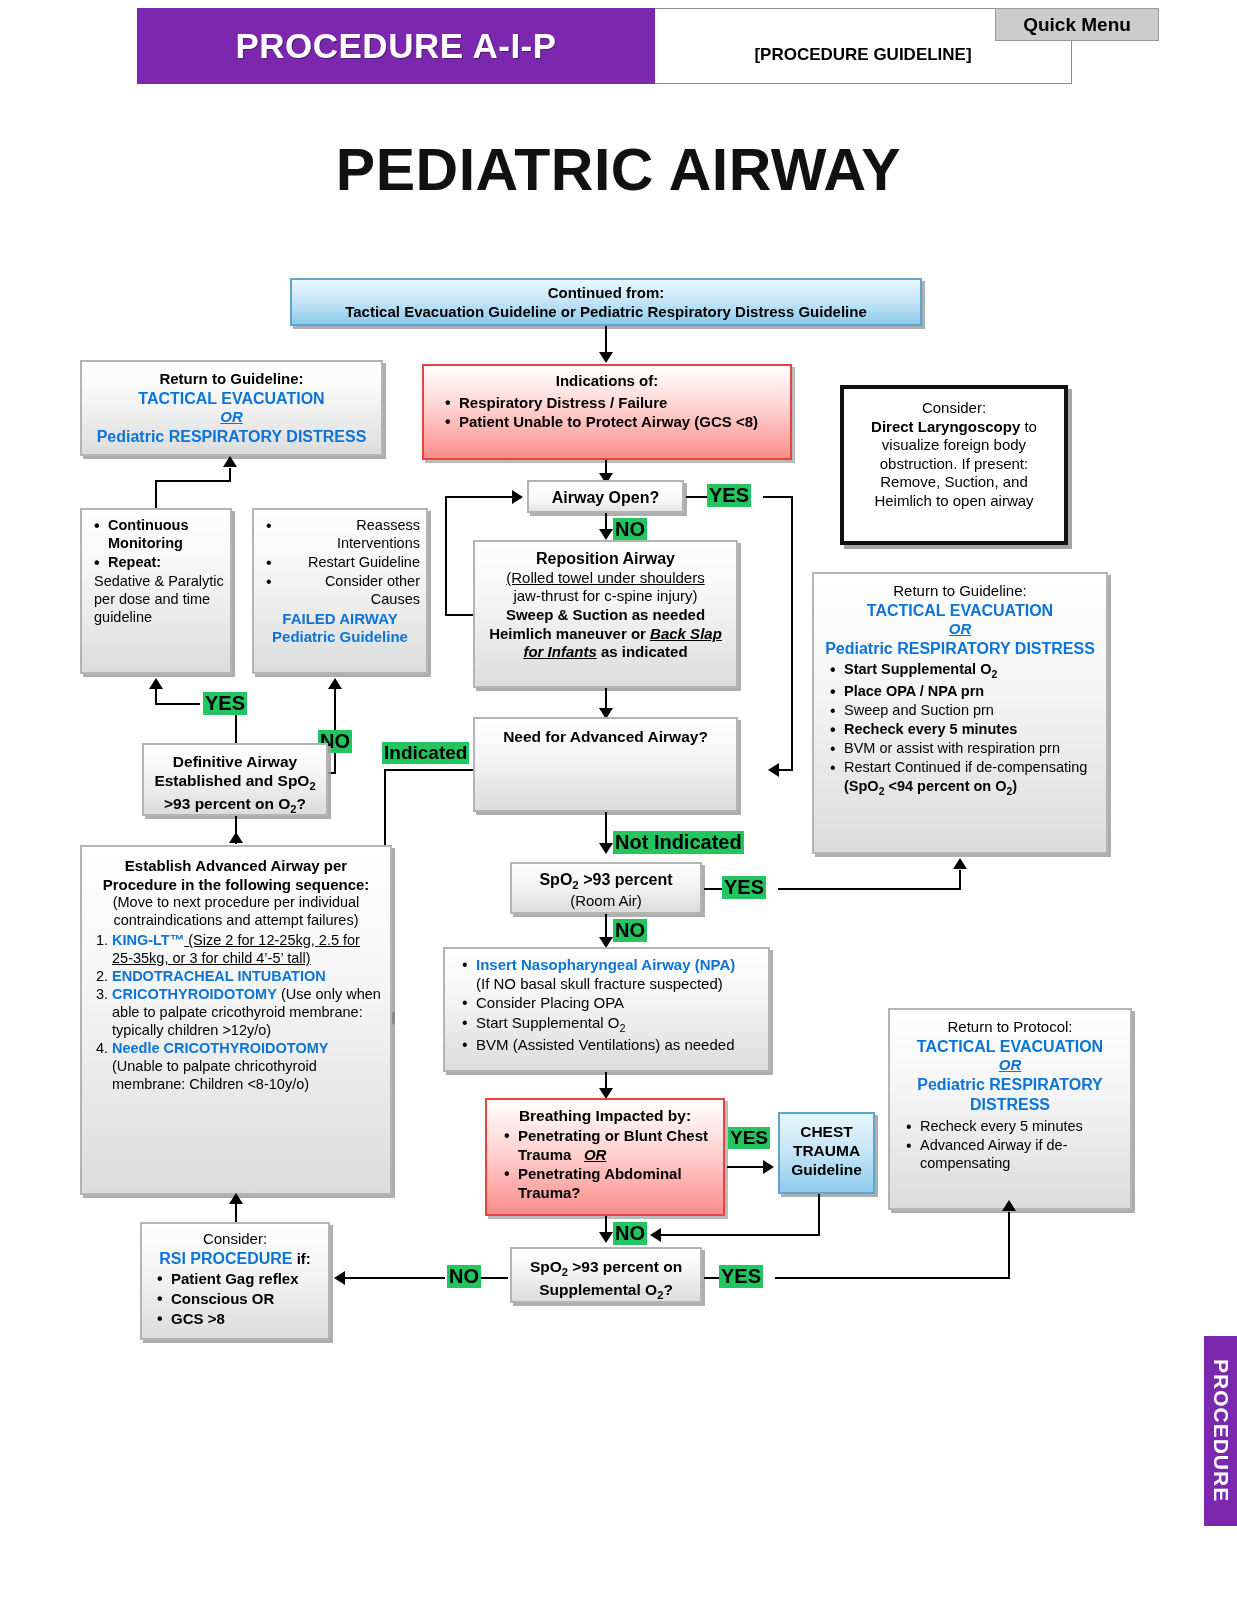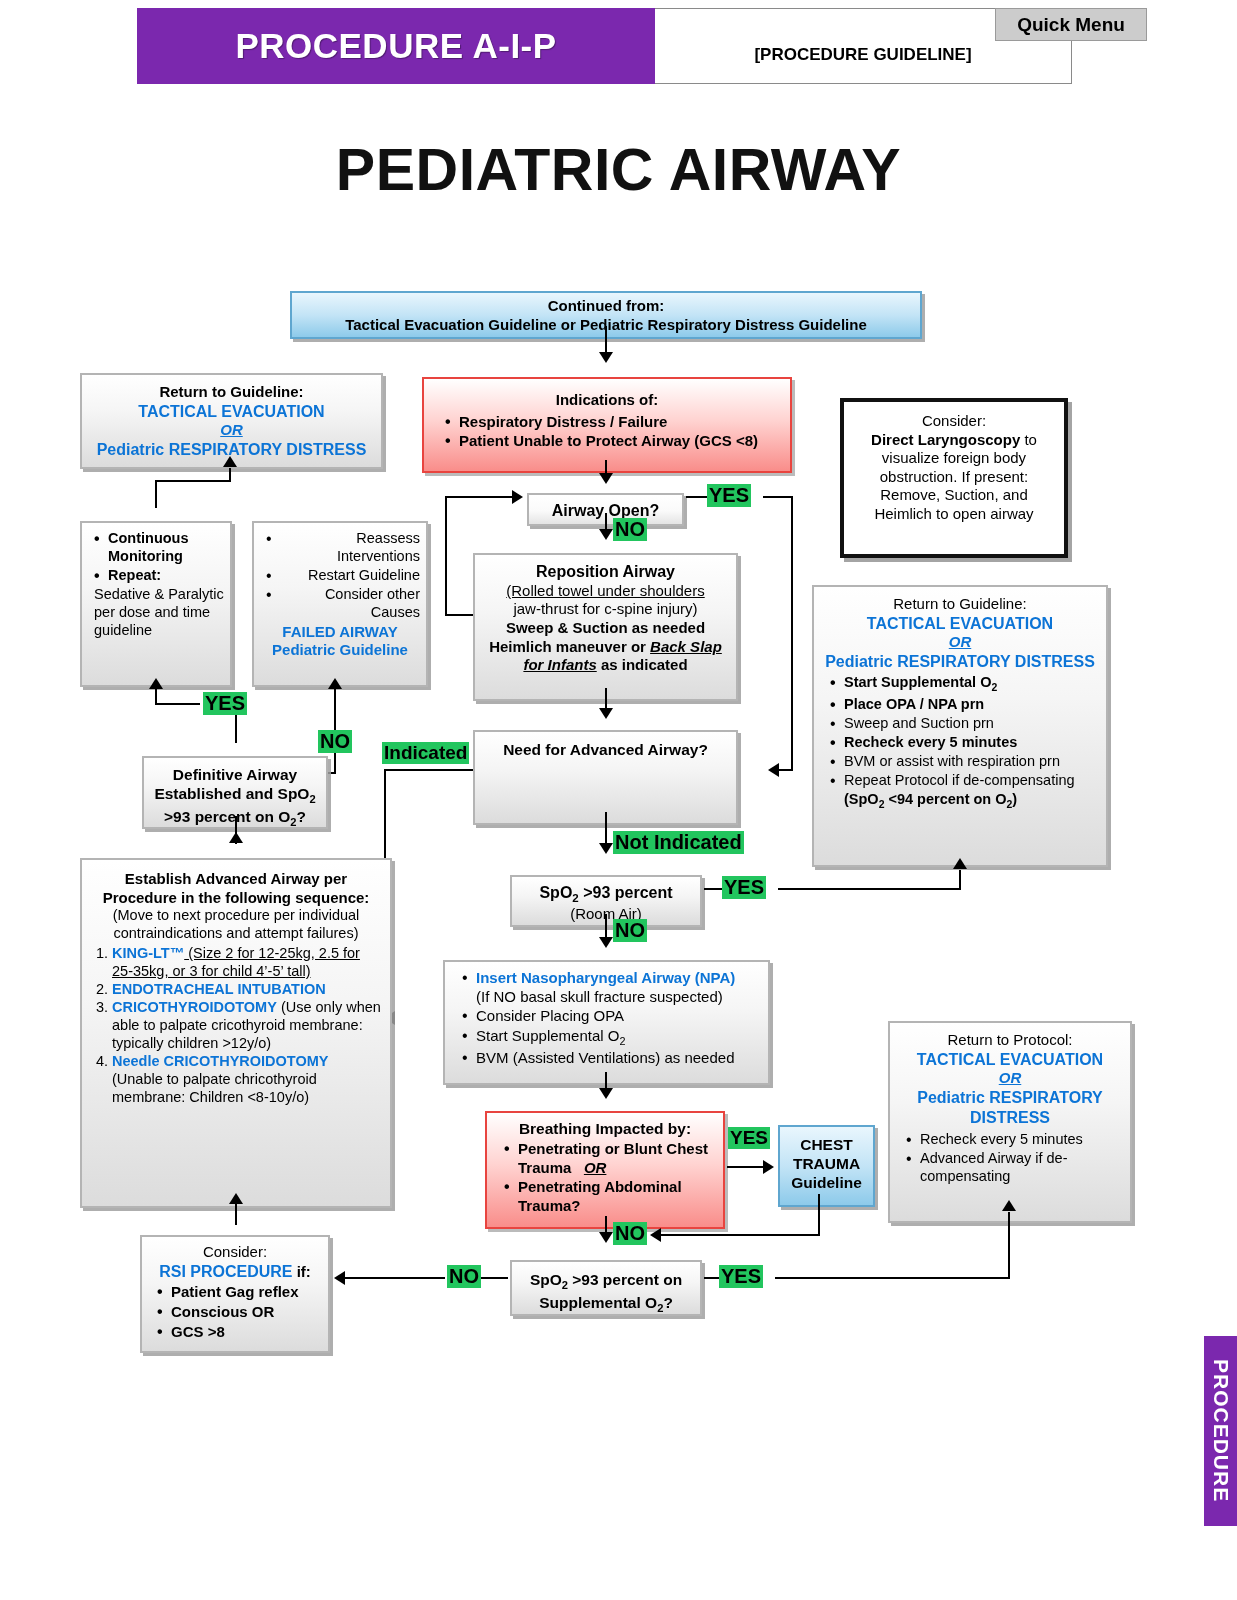--- a/index.html
+++ b/index.html
@@ -29,7 +29,7 @@
   }
   #header-white span { color:#000; font-weight:bold; font-size:17px; }
   #quick-menu {
-    position:absolute; left:858px; top:0px; width:152px; height:33px;
+    position:absolute; left:858px; top:0px; width:164px; height:33px;
     background:#cccccc; border:1px solid #9a9a9a;
     display:flex; align-items:center; justify-content:center;
   }

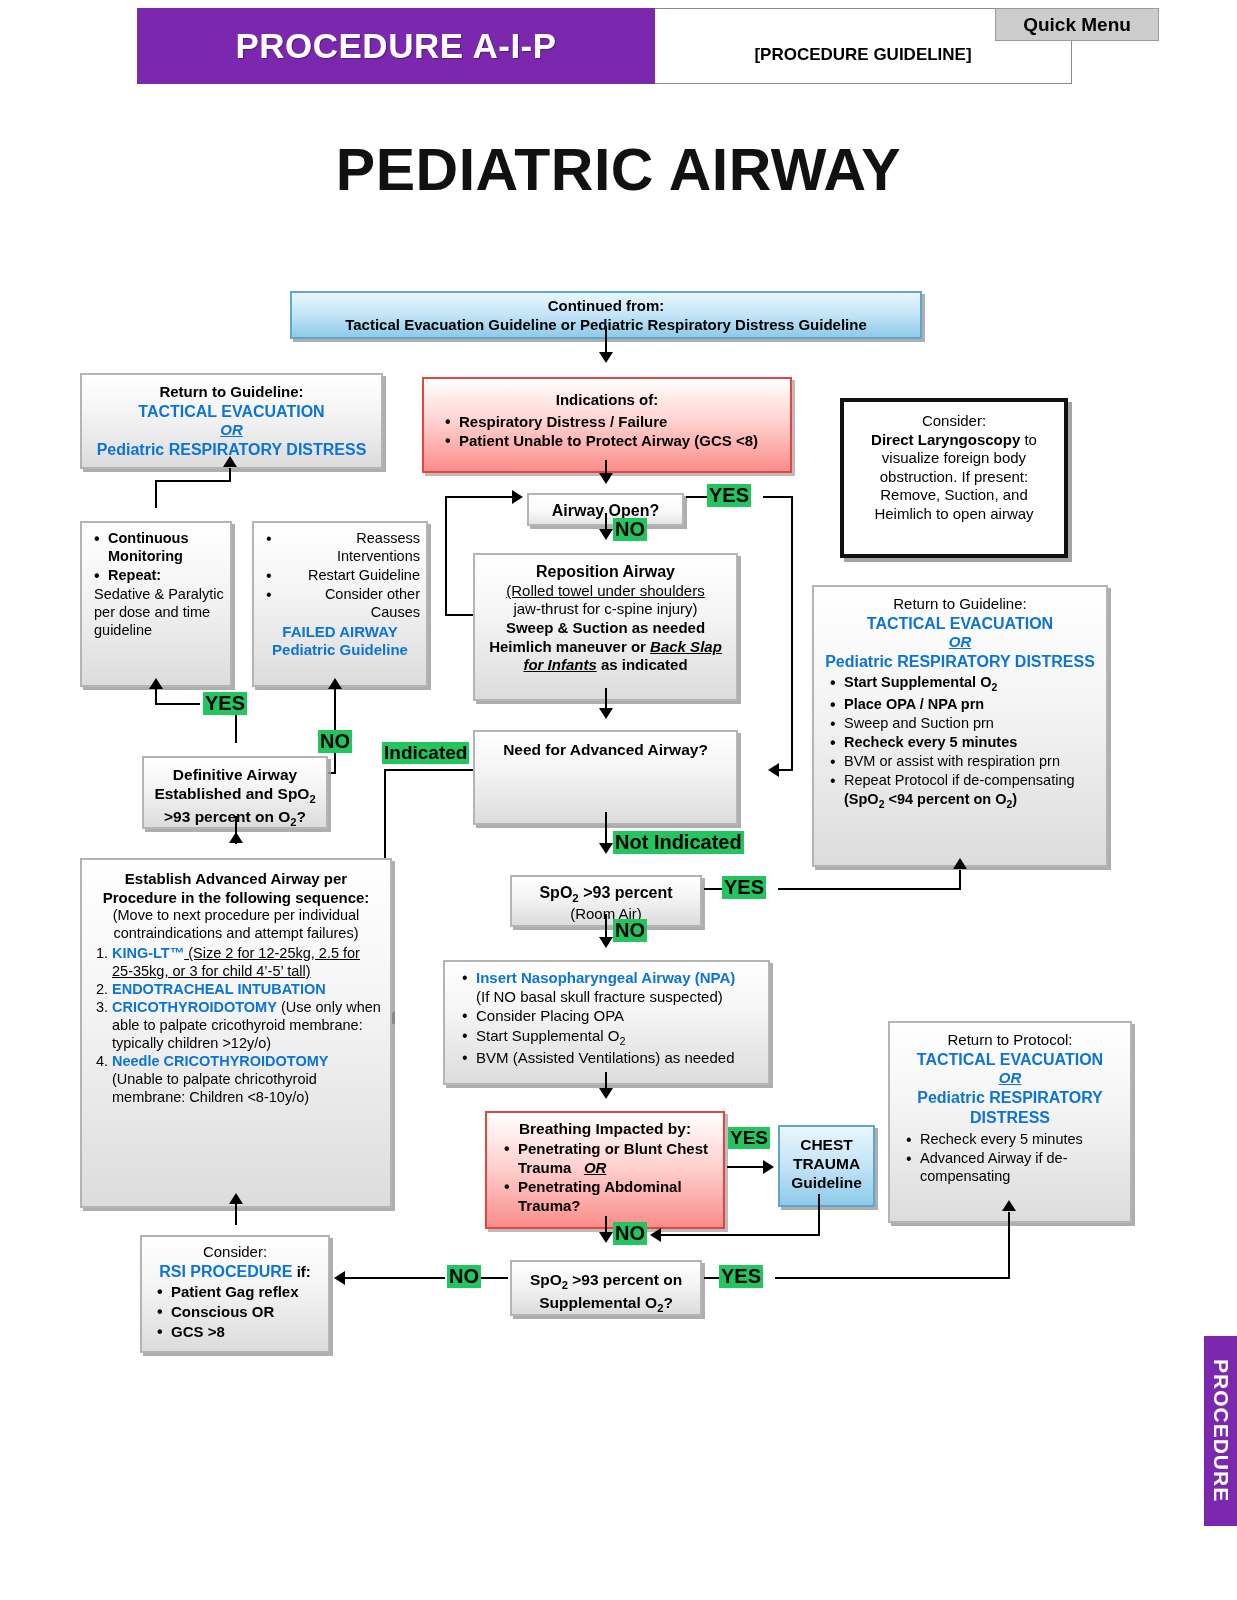--- a/index.html
+++ b/index.html
@@ -49,7 +49,6 @@
     box-shadow:3px 3px 0 rgba(160,160,160,.85);
     font-size:14.5px; color:#000; line-height:1.24;
     padding:5px 7px;
-    margin-top:13px;
   }
   .box.plain { background:linear-gradient(to bottom,#ffffff 0%,#fafafa 55%,#e4e4e4 100%); }
   .box.red {

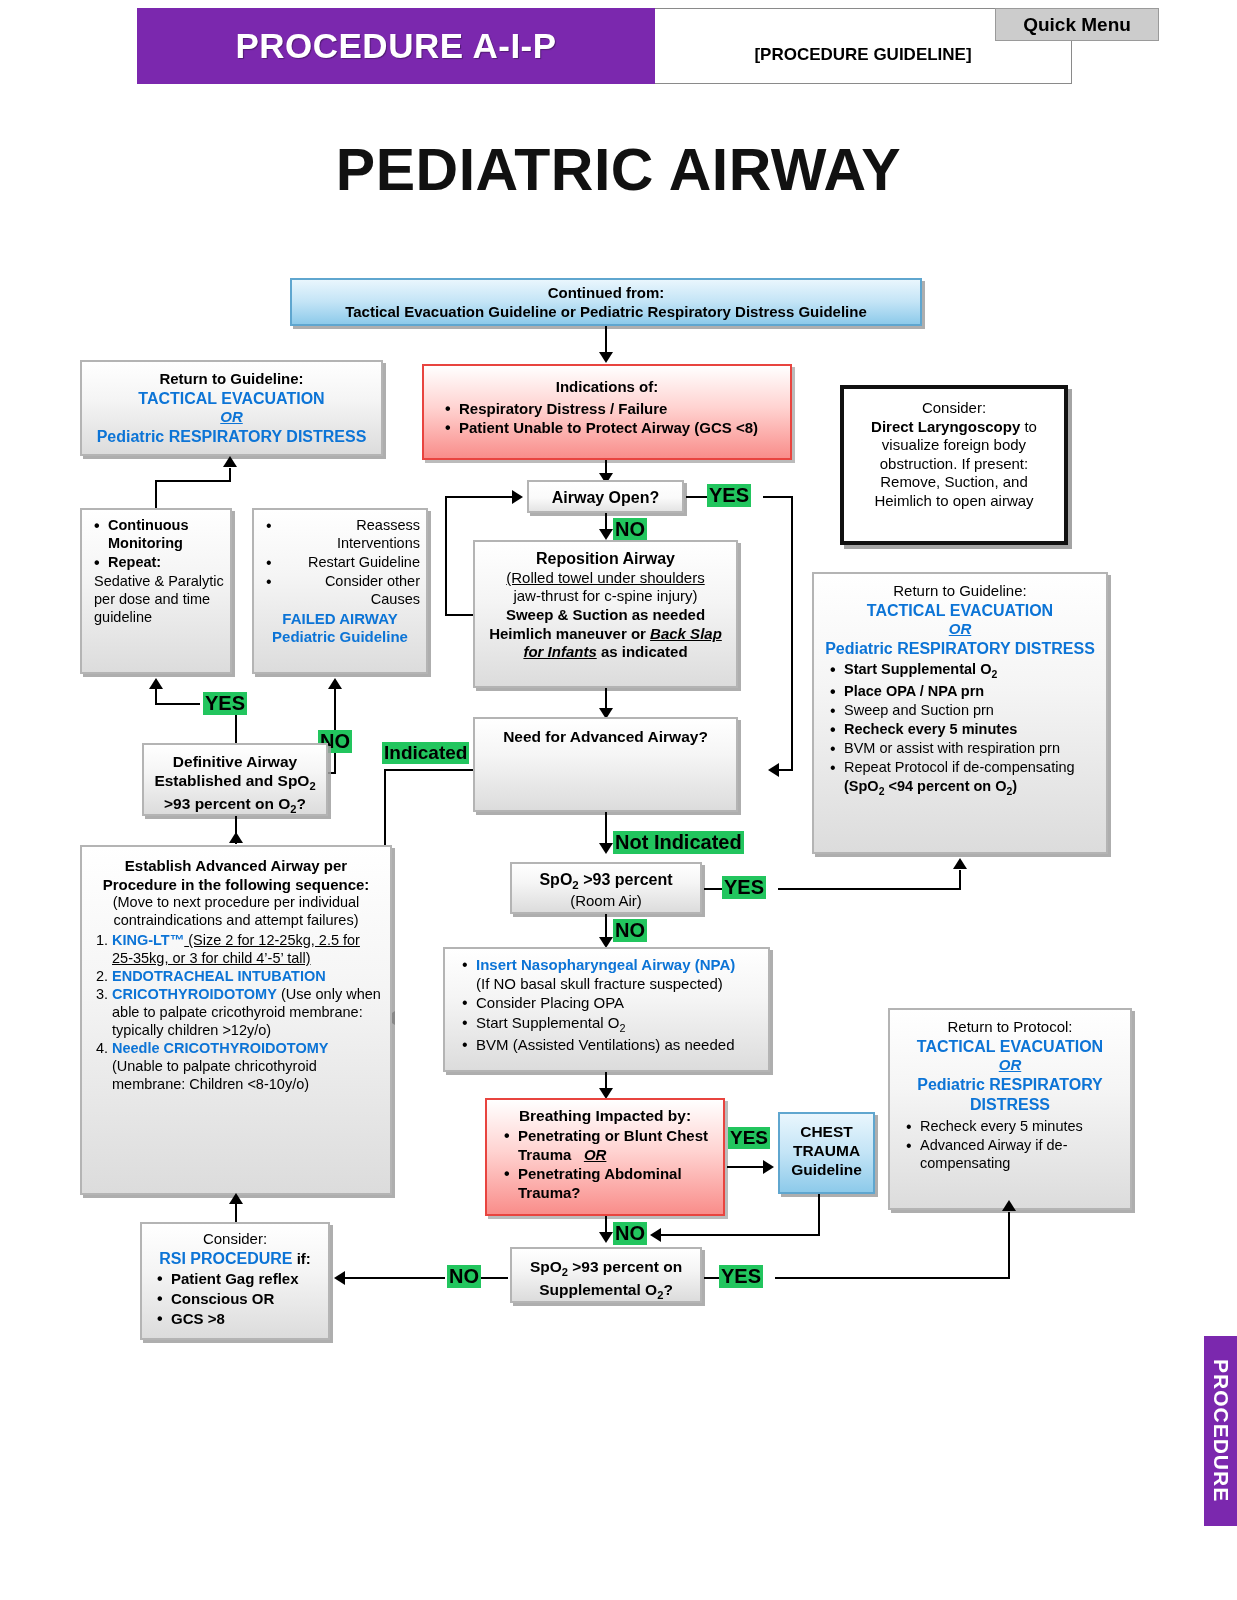--- a/index.html
+++ b/index.html
@@ -133,7 +133,7 @@
   <div class="blue-t" style="font-size:16px;">Pediatric RESPIRATORY DISTRESS</div>
 </div>
 
-<div class="box red" style="left:422px; top:364px; width:370px; height:96px; padding-top:12px;">
+<div class="box red" style="left:422px; top:364px; width:370px; height:96px; padding-top:6px;">
   <div class="ctr bold" style="font-size:15px;">Indications of:</div>
   <ul class="bul bold" style="font-size:15px; padding-left:28px; margin-top:3px;">
     <li>Respiratory Distress / Failure</li>

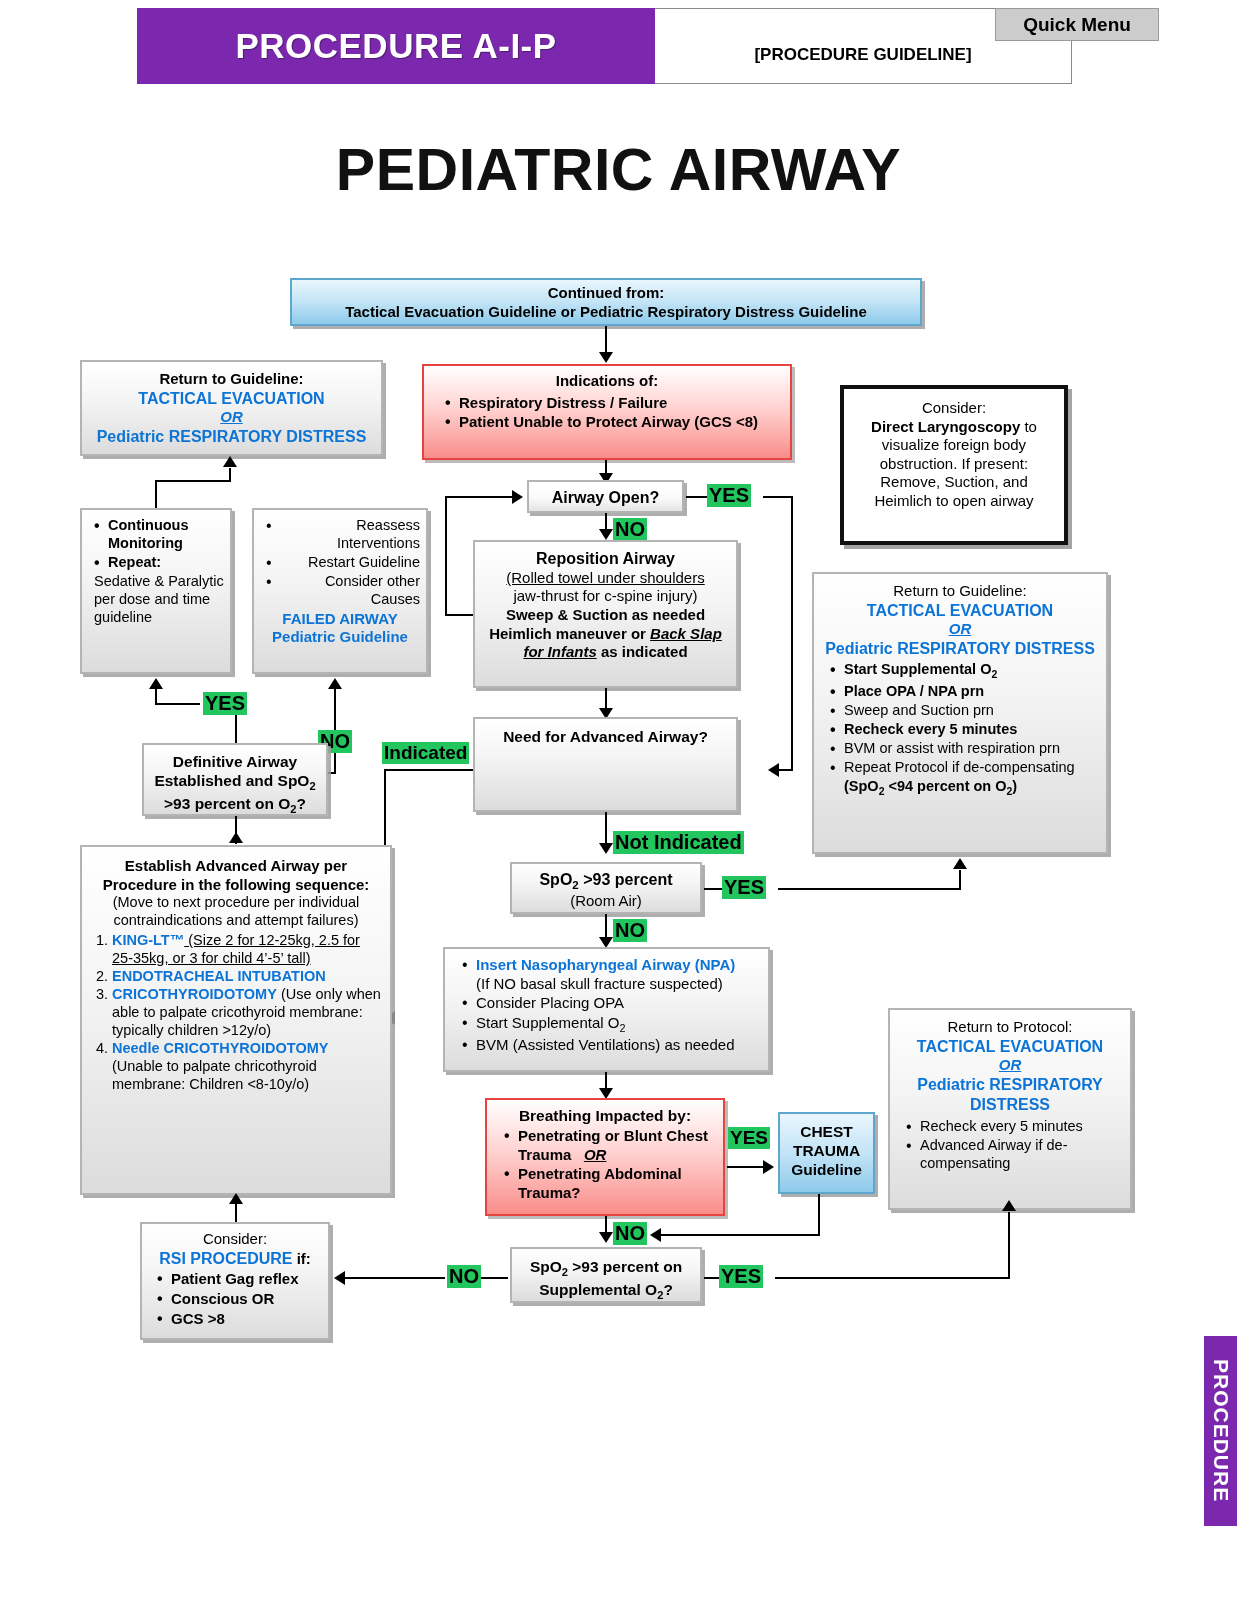--- a/index.html
+++ b/index.html
@@ -229,7 +229,7 @@
     <li>Sweep and Suction prn</li>
     <li class="bold">Recheck  every 5 minutes</li>
     <li>BVM or assist with respiration prn</li>
-    <li>Repeat Protocol if de-compensating</li>
+    <li>Restart Continued if de-compensating</li>
   </ul>
   <div class="bold" style="padding-left:22px;">(SpO<sub>2</sub> &lt;94 percent on O<sub>2</sub>)</div>
 </div>

